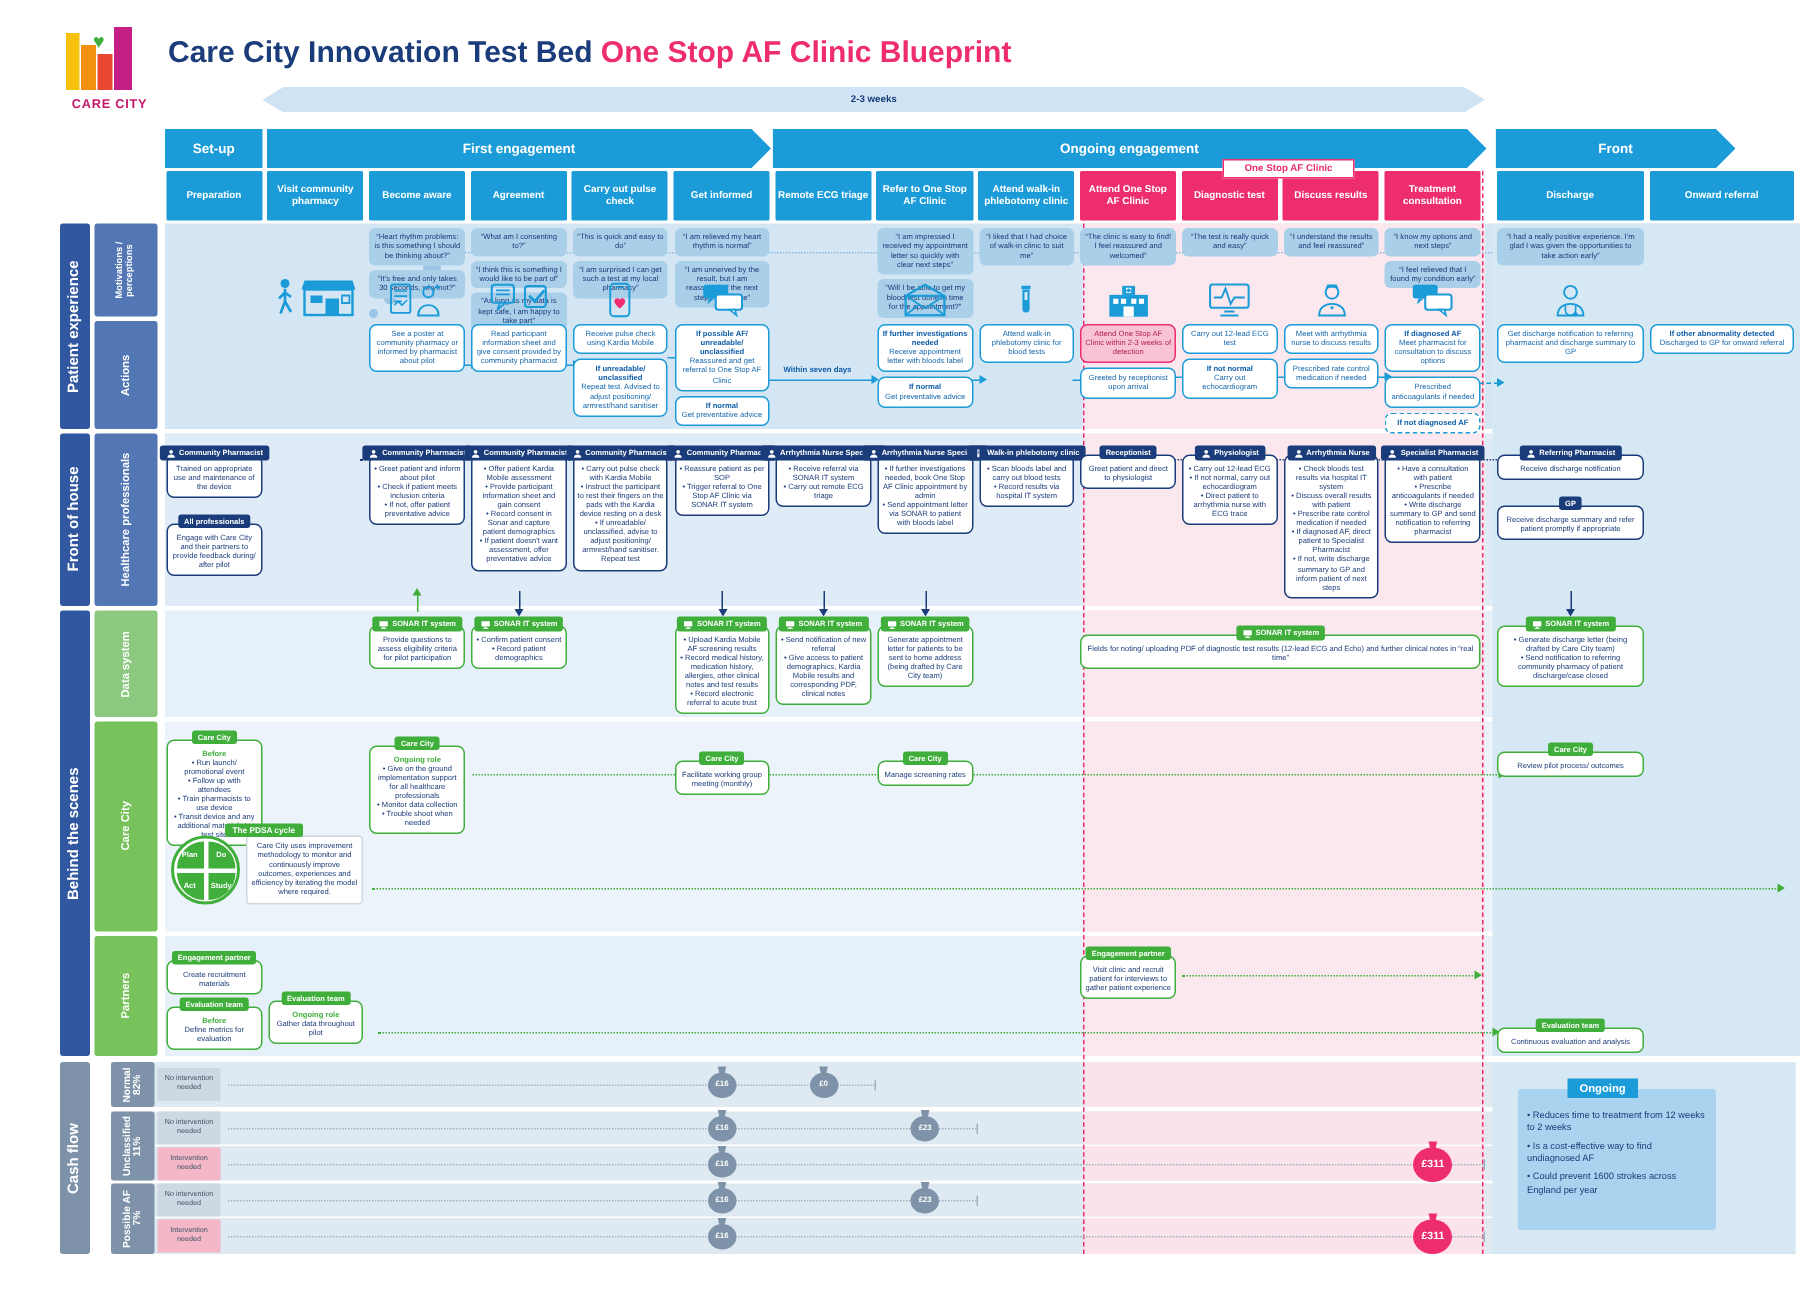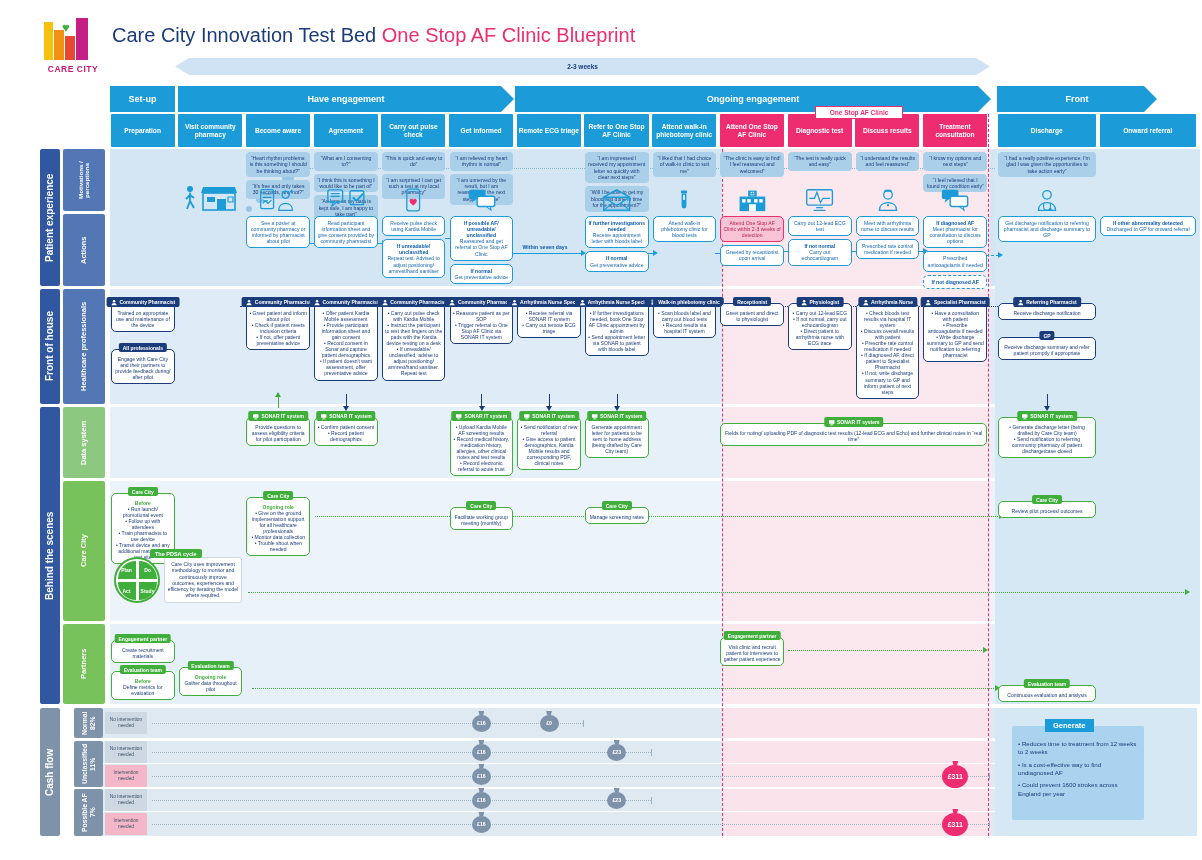--- a/index.html
+++ b/index.html
@@ -41,7 +41,7 @@
     <div class="abs" style="left:22px;top:6px;color:#3fae3b;font-size:13px;">♥</div>
     <div class="abs" style="left:-2px;top:50px;width:70px;text-align:center;color:#c5186d;font-weight:bold;font-size:8.5px;letter-spacing:.5px;">CARE CITY</div>
   </div>
-  <div class="abs" style="left:112px;top:24px;font-size:20px;font-weight:normal;">
+  <div class="abs" style="left:112px;top:24px;font-size:20px;font-weight:bold;">
     <span style="color:#1b3c7a;">Care City Innovation Test Bed </span><span style="color:#ee2d71;">One Stop AF Clinic Blueprint</span>
   </div>
   <div class="abs" style="left:175px;top:58px;width:815px;height:17px;background:#cfe3f4;clip-path:polygon(14px 0,calc(100% - 14px) 0,100% 50%,calc(100% - 14px) 100%,14px 100%,0 50%);display:flex;align-items:center;justify-content:center;">

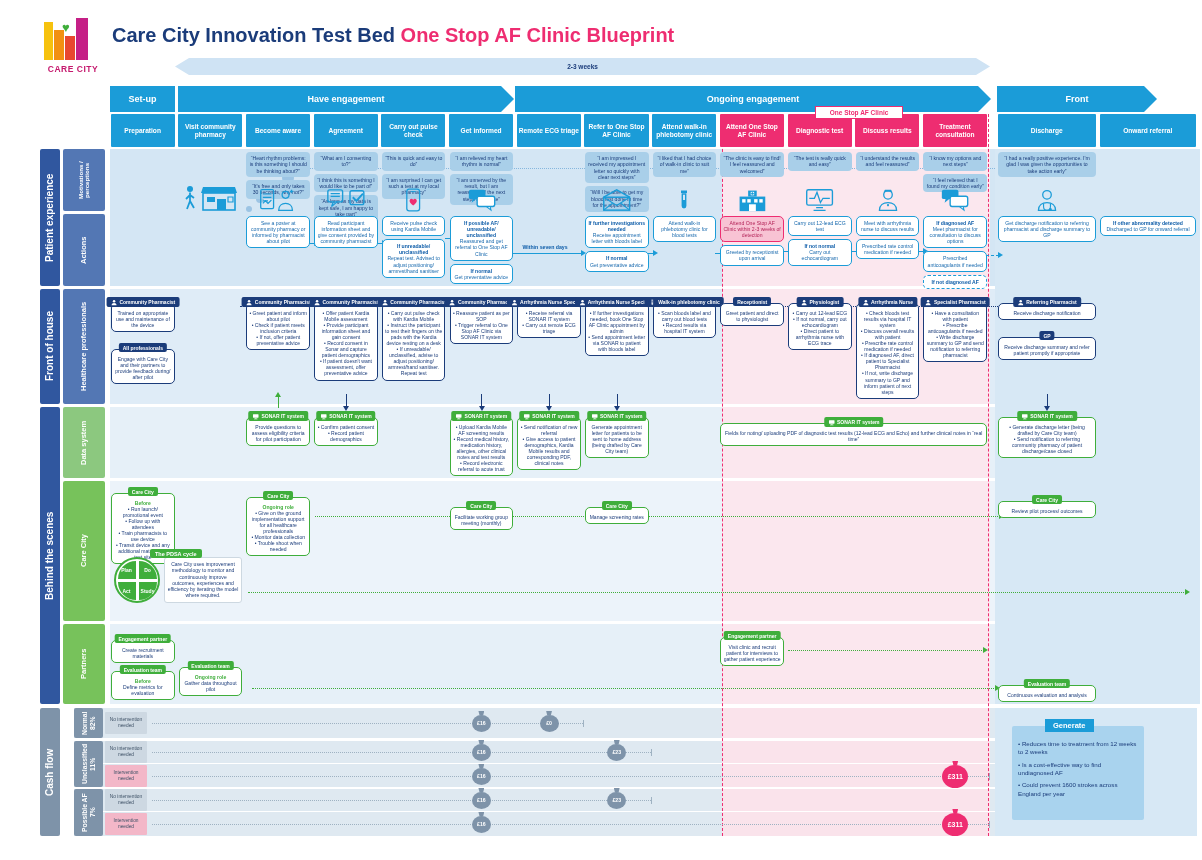--- a/index.html
+++ b/index.html
@@ -72,7 +72,7 @@
     <div class="abs" style="left: 722px; top: 114px; width: 0px; height: 722px; border-left: 1.6px dashed rgb(238, 45, 113);"></div>
     <div class="abs" style="left: 988px; top: 114px; width: 0px; height: 722px; border-left: 1.6px dashed rgb(238, 45, 113);"></div>
     <div class="phase abs" style="left: 110px; top: 86px; width: 65px; height: 26px;">Set-up</div>
-    <div class="phase abs" style="left: 178px; top: 86px; width: 336px; height: 26px; clip-path: polygon(0px 0px, calc(100% - 13px) 0px, 100% 50%, calc(100% - 13px) 100%, 0px 100%);">Have engagement</div>
+    <div class="phase abs" style="left: 178px; top: 86px; width: 336px; height: 26px; clip-path: polygon(0px 0px, calc(100% - 13px) 0px, 100% 50%, calc(100% - 13px) 100%, 0px 100%);">First engagement</div>
     <div class="phase abs" style="left: 515px; top: 86px; width: 476px; height: 26px; clip-path: polygon(0px 0px, calc(100% - 13px) 0px, 100% 50%, calc(100% - 13px) 100%, 0px 100%);">Ongoing engagement</div>
     <div class="phase abs" style="left: 997px; top: 86px; width: 160px; height: 26px; clip-path: polygon(0px 0px, calc(100% - 13px) 0px, 100% 50%, calc(100% - 13px) 100%, 0px 100%);">Front</div>
     <div class="colhead abs" style="left: 110.5px; top: 114px; width: 64.2px; height: 33px;">Preparation</div>

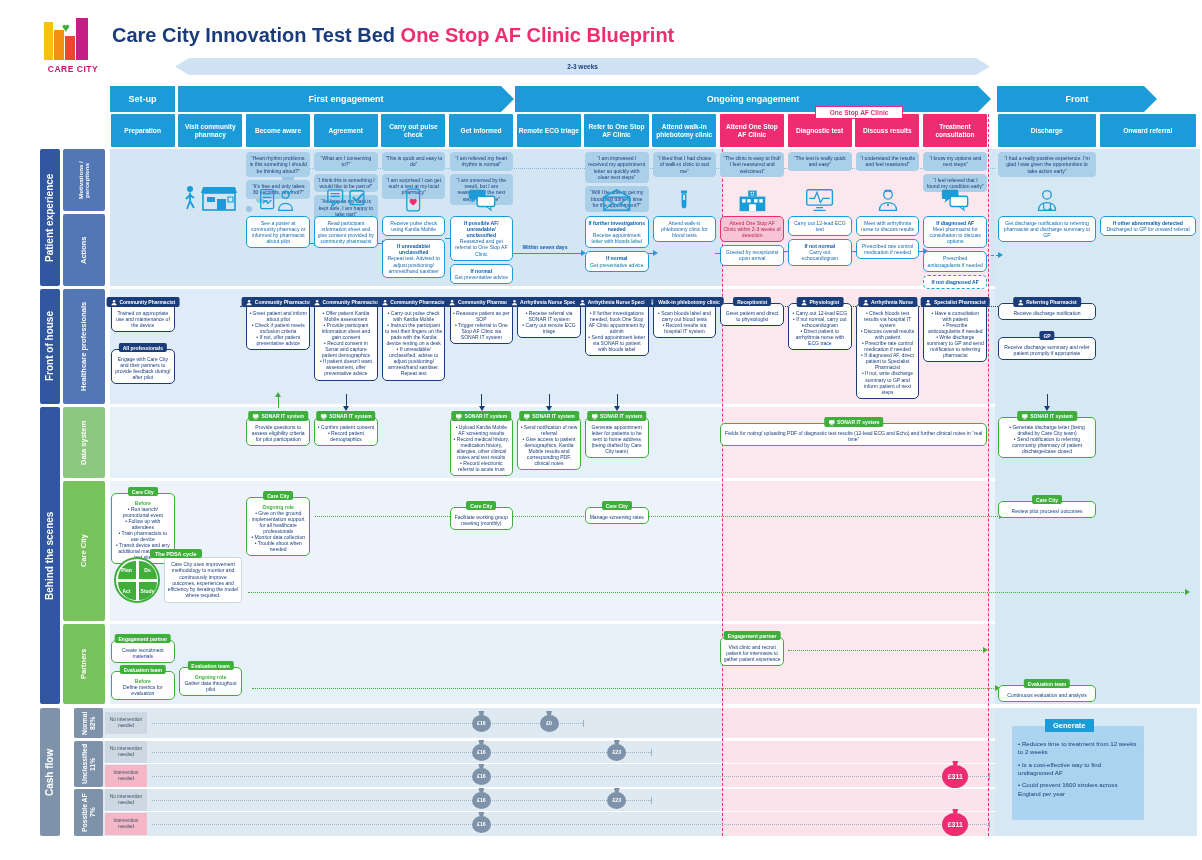--- a/index.html
+++ b/index.html
@@ -815,7 +815,7 @@
     <div class="bag abs" style="left: 471.85px; top: 815.5px; width: 19px; height: 17px; background: rgb(126, 147, 169); font-size: 5.2px; z-index: 3;">£16</div>
     <div class="bag abs" style="left: 942.25px; top: 812.5px; width: 26px; height: 23px; background: rgb(238, 45, 113); font-size: 7px; z-index: 3;">£311</div>
     <div class="abs" style="left: 1012px; top: 726px; width: 132px; height: 94px; background: rgb(169, 211, 238); border-radius: 2px; z-index: 4;">
-      <div class="abs" style="left: 33px; top: -7px; background: rgb(27, 156, 216); color: rgb(255, 255, 255); font-weight: bold; font-size: 7.5px; padding: 2px 8px;">Generate</div>
+      <div class="abs" style="left: 33px; top: -7px; background: rgb(27, 156, 216); color: rgb(255, 255, 255); font-weight: bold; font-size: 7.5px; padding: 2px 8px;">Ongoing</div>
       <div class="abs" style="left: 6px; top: 10px; width: 120px; color: rgb(27, 60, 122); font-size: 6.2px; line-height: 1.35;">
         <div style="margin: 4px 0px;">•  Reduces time to treatment from 12 weeks to 2 weeks</div>
         <div style="margin: 4px 0px;">•  Is a cost-effective way to find undiagnosed AF</div>

